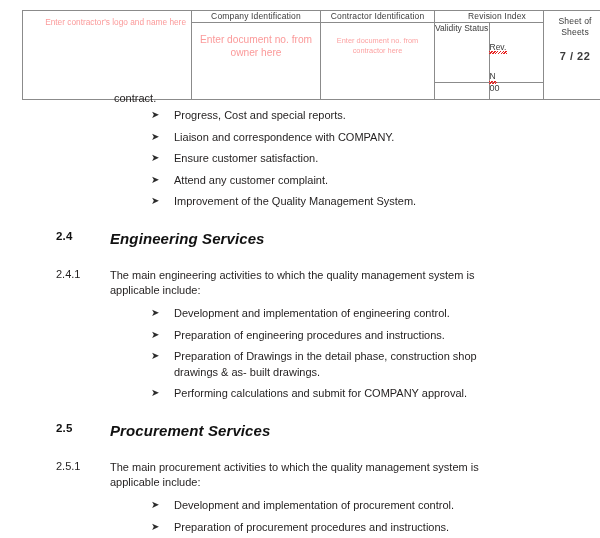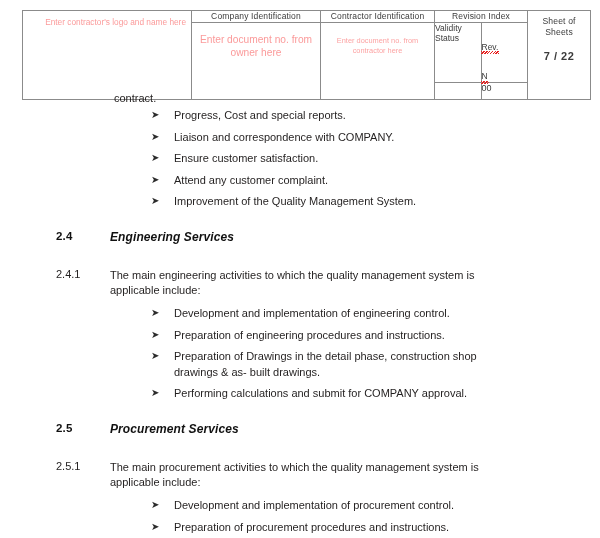--- a/index.html
+++ b/index.html
@@ -209,7 +209,7 @@
     </td>
     <td style="width:128px;" class="tb-head">Company Identification</td>
     <td style="width:113px;" class="tb-head">Contractor Identification</td>
-    <td style="width:92px;" colspan="2" class="tb-head">Revision Index</td>
+    <td style="width:92px;padding-left:16px;" colspan="2" class="tb-head">Revision Index</td>
     <td style="width:62px;" rowspan="3" class="cell-sheet">
       <div class="tb-head" style="padding-bottom:0;">Sheet  of Sheets</div>
       <span class="sheetnum">7 / 22</span>

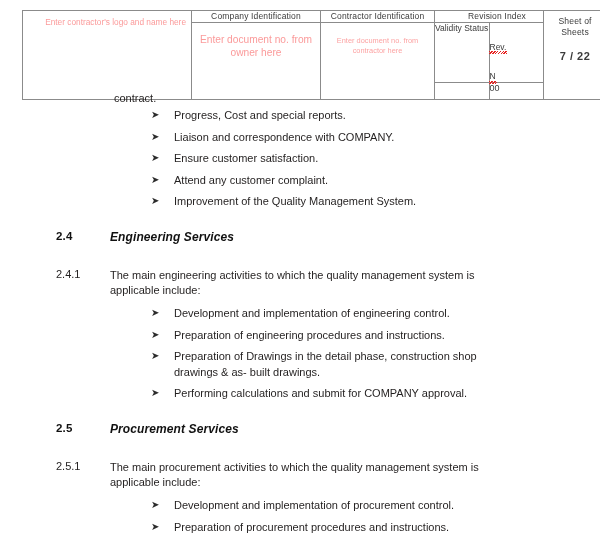--- a/index.html
+++ b/index.html
@@ -171,7 +171,7 @@
     position: absolute;
     left: 110px;
     top: 0;
-    font-size: 12px;
+    font-size: 15px;
     font-weight: bold;
     font-style: italic;
     color: #111;

